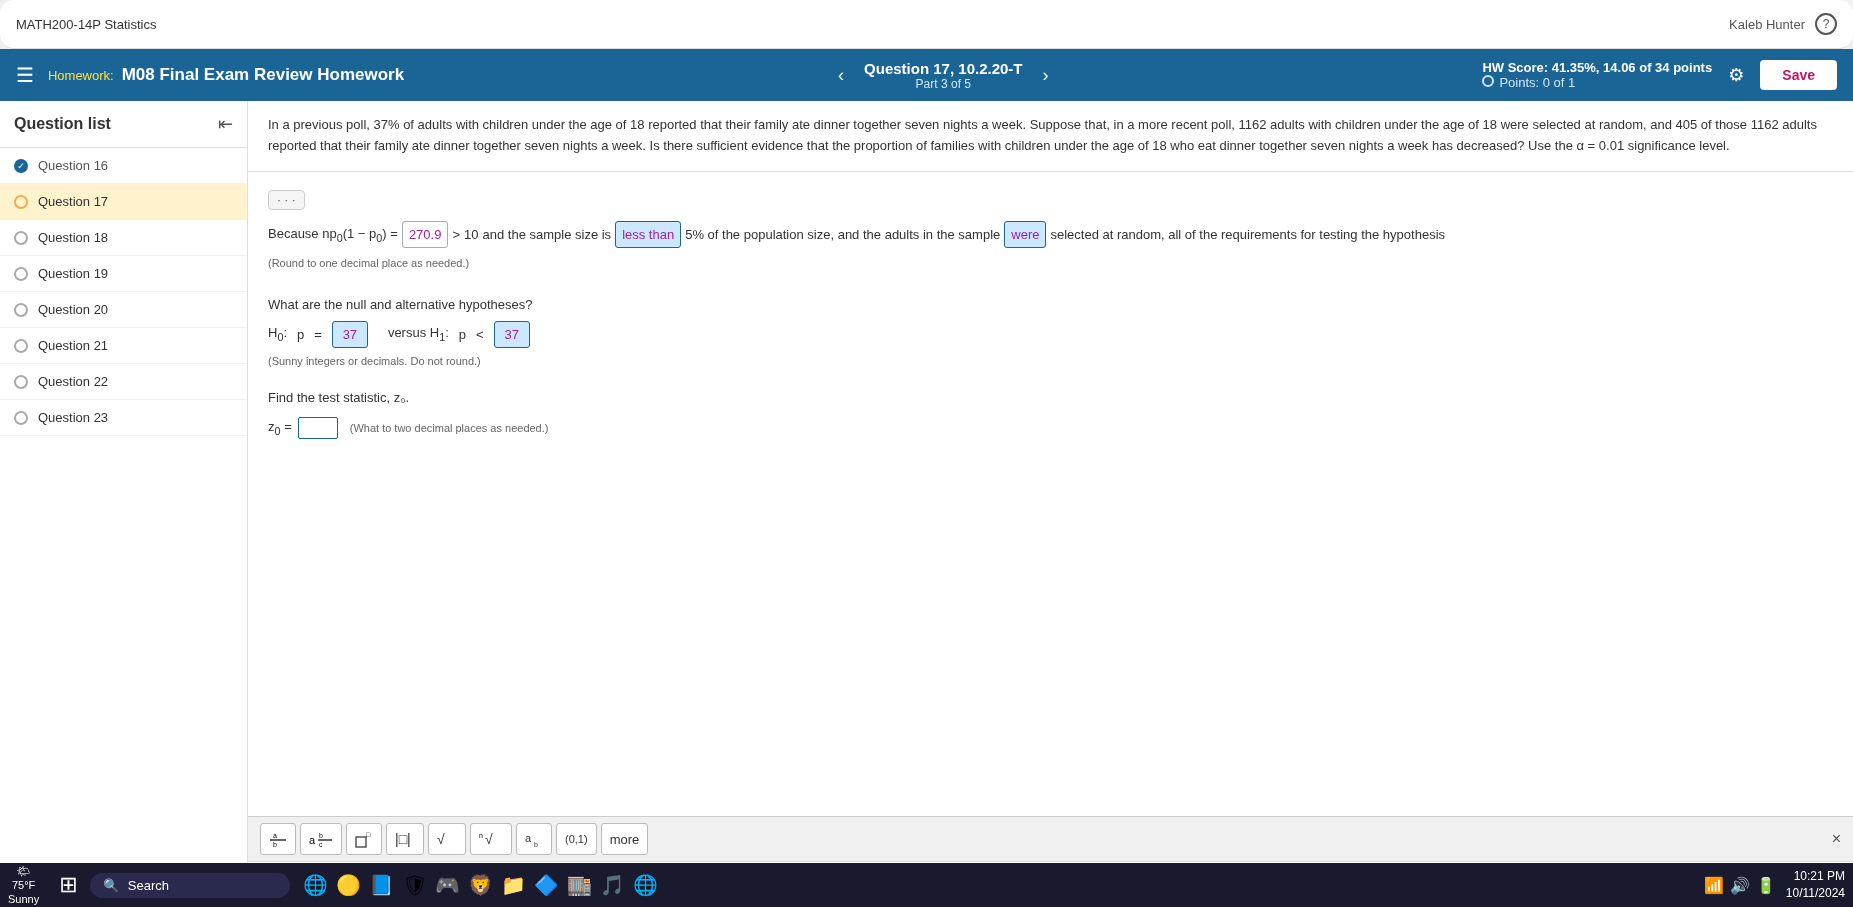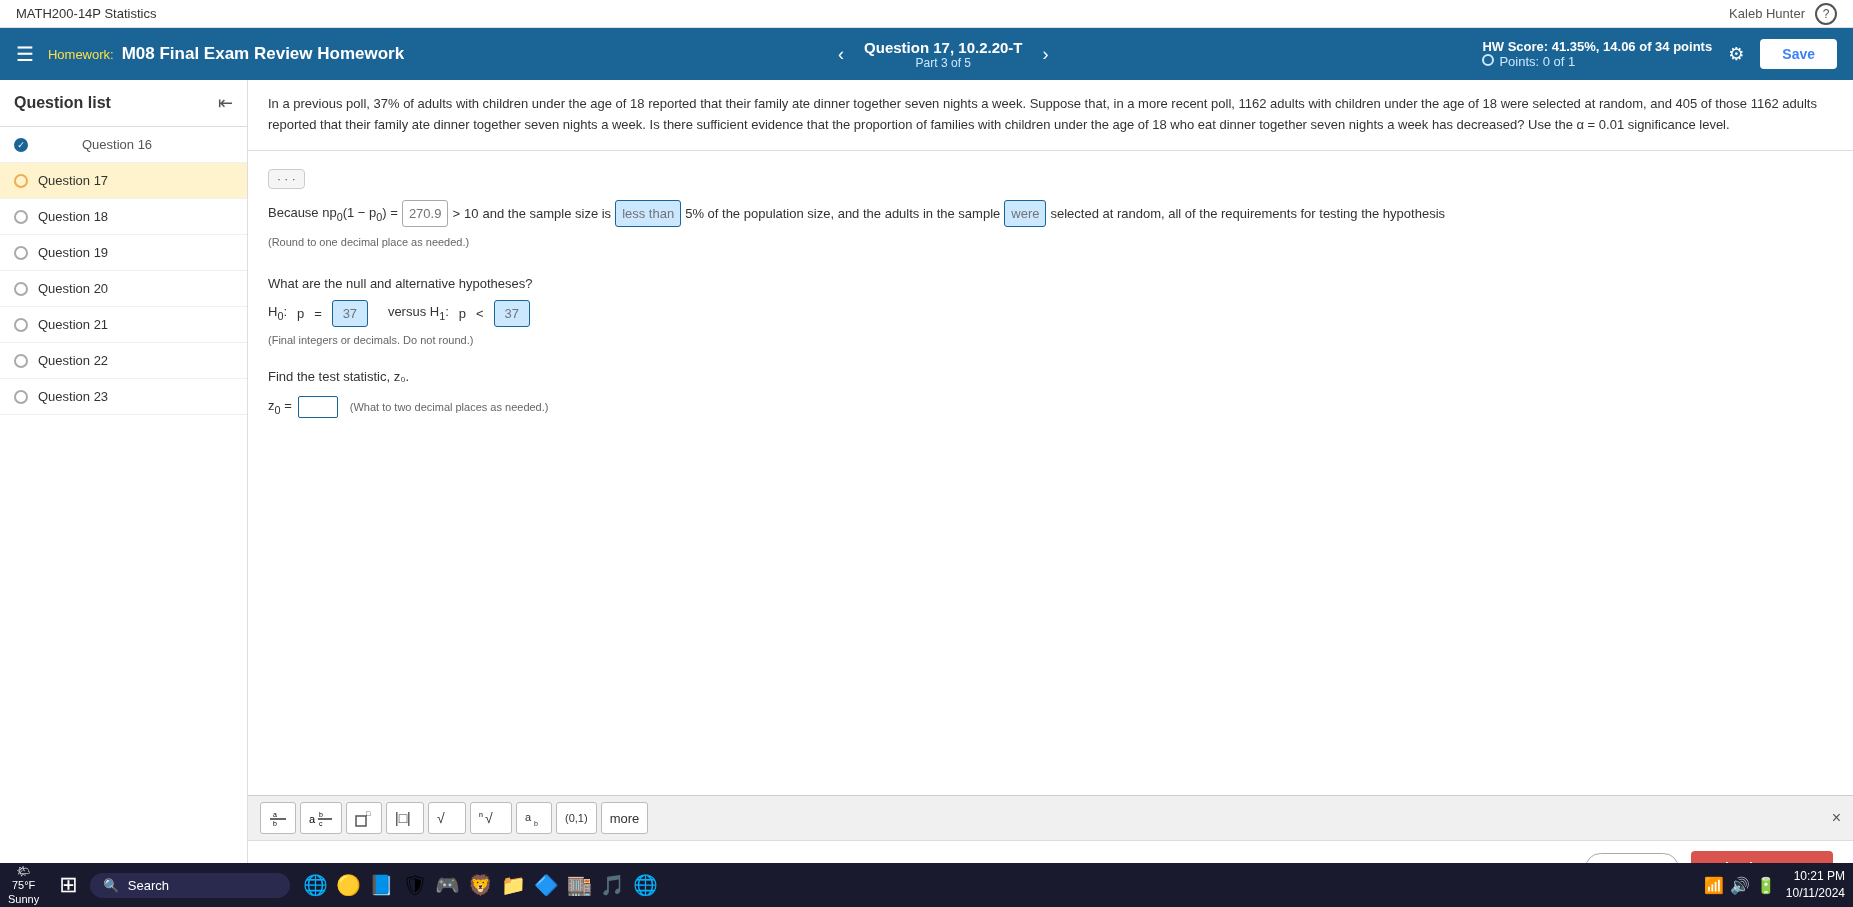--- a/index.html
+++ b/index.html
@@ -13,7 +13,8 @@
       justify-content: space-between;
       padding: 6px 16px;
       border-bottom: 1px solid #ddd;
-      height: 28px;
+      height: 49px;
+      border-radius: 14px;
     }
     .top-bar-title { font-size: 13px; color: #333; font-weight: 500; }
     .top-bar-right { display: flex; align-items: center; gap: 10px; color: #555; font-size: 13px; }

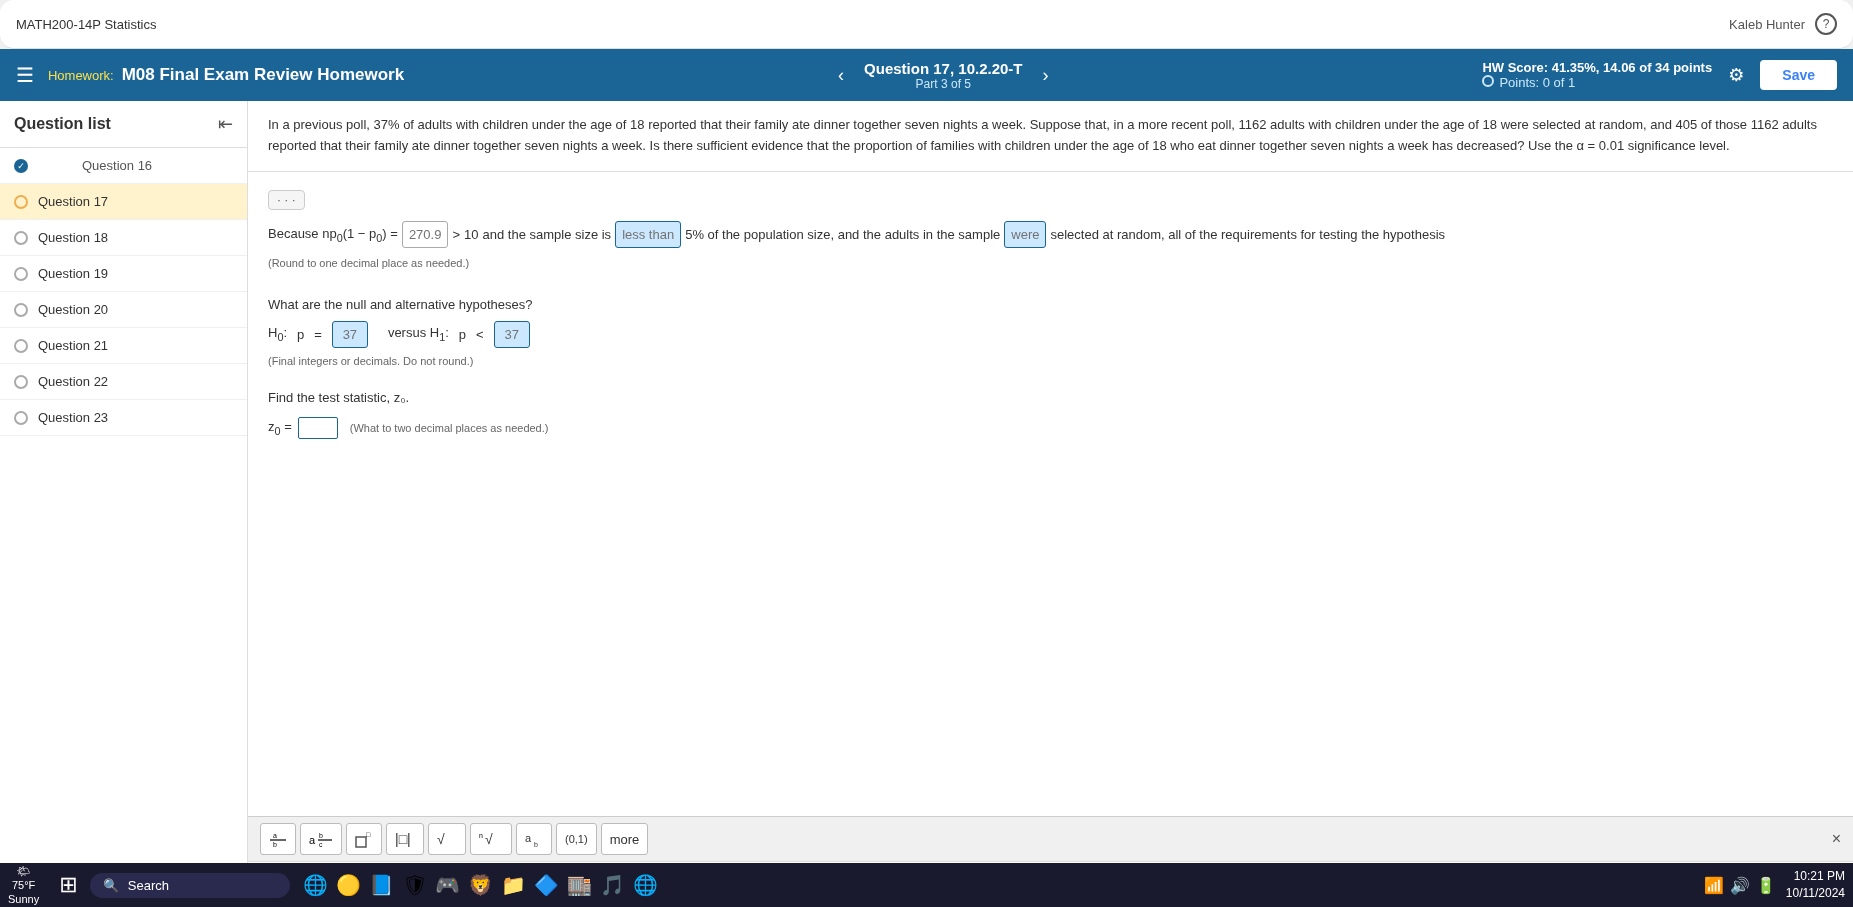--- a/index.html
+++ b/index.html
@@ -59,7 +59,7 @@
     }
     .gear-icon { color: #fff; font-size: 18px; cursor: pointer; }
     .save-btn {
-      background: #fff; color: #3b82f6; border: none; border-radius: 4px;
+      background: #fff; color: #be185d; border: none; border-radius: 4px;
       padding: 7px 22px; font-size: 14px; font-weight: bold; cursor: pointer;
     }
 

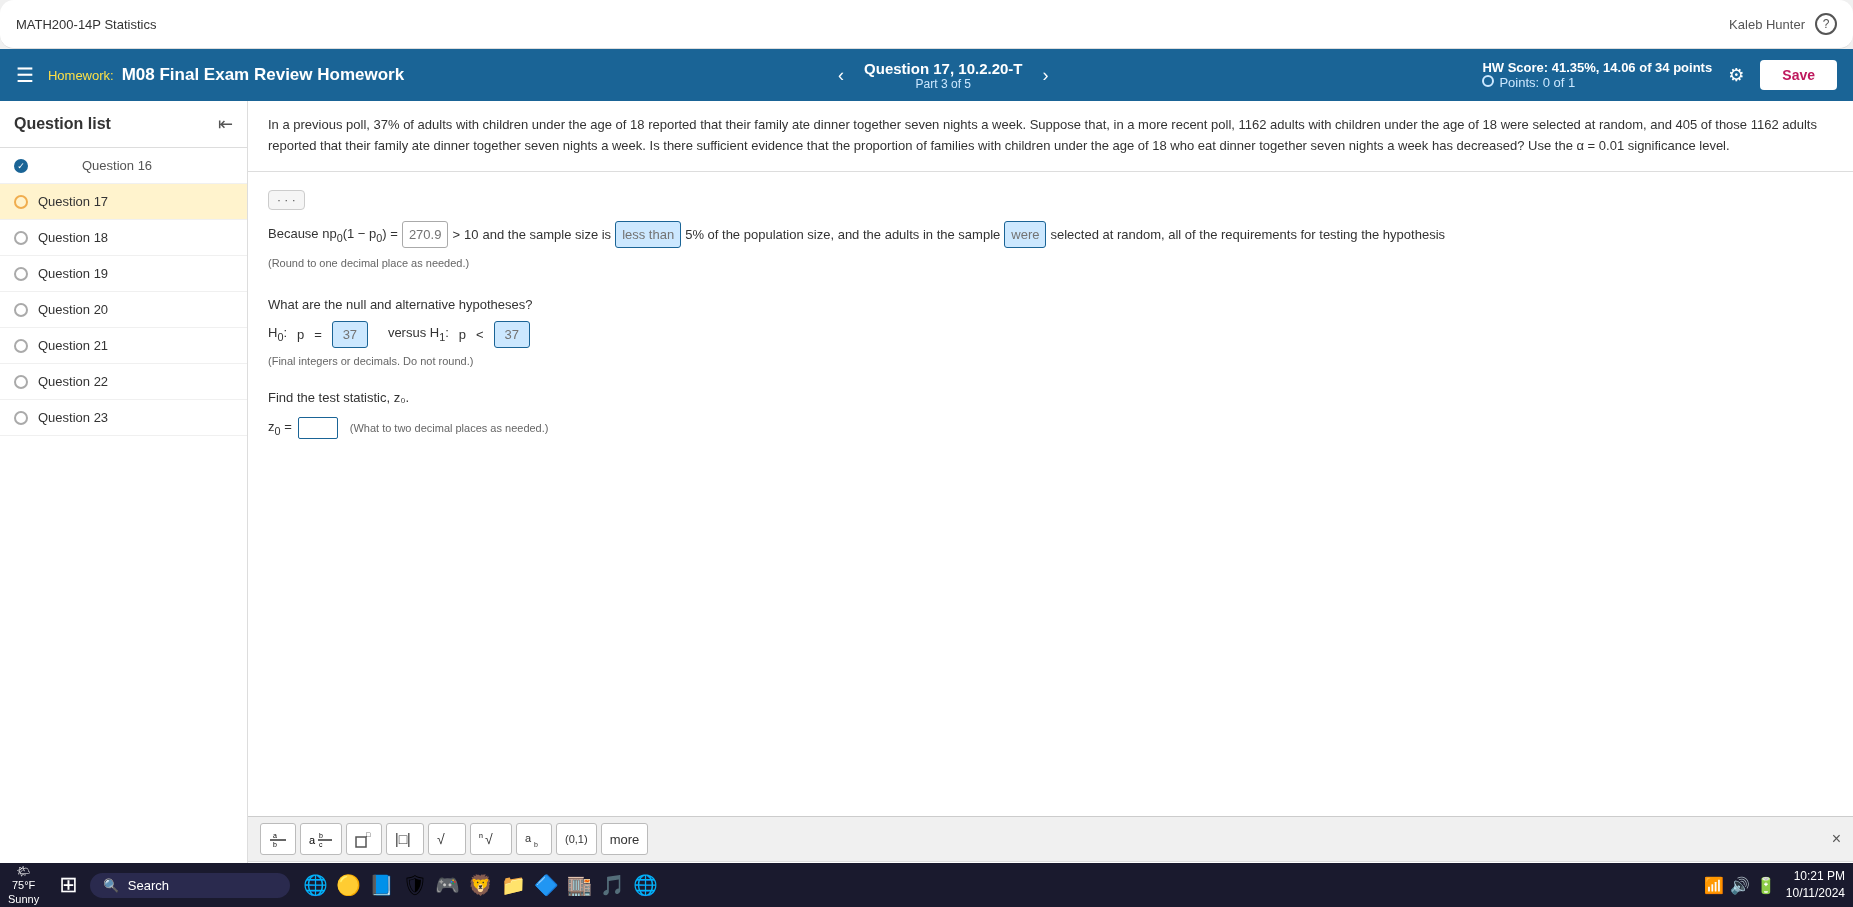--- a/index.html
+++ b/index.html
@@ -89,7 +89,7 @@
       font-size: 13px; color: #333;
     }
     .sidebar-item.active { background: #fff3cd; }
-    .sidebar-item.completed { color: #555; gap: 44px; }
+    .sidebar-item.completed { color: #555; }
     .sidebar-item .q-radio {
       width: 14px; height: 14px; border-radius: 50%; border: 2px solid #aaa;
       margin-right: 10px; flex-shrink: 0; display: flex; align-items: center; justify-content: center;

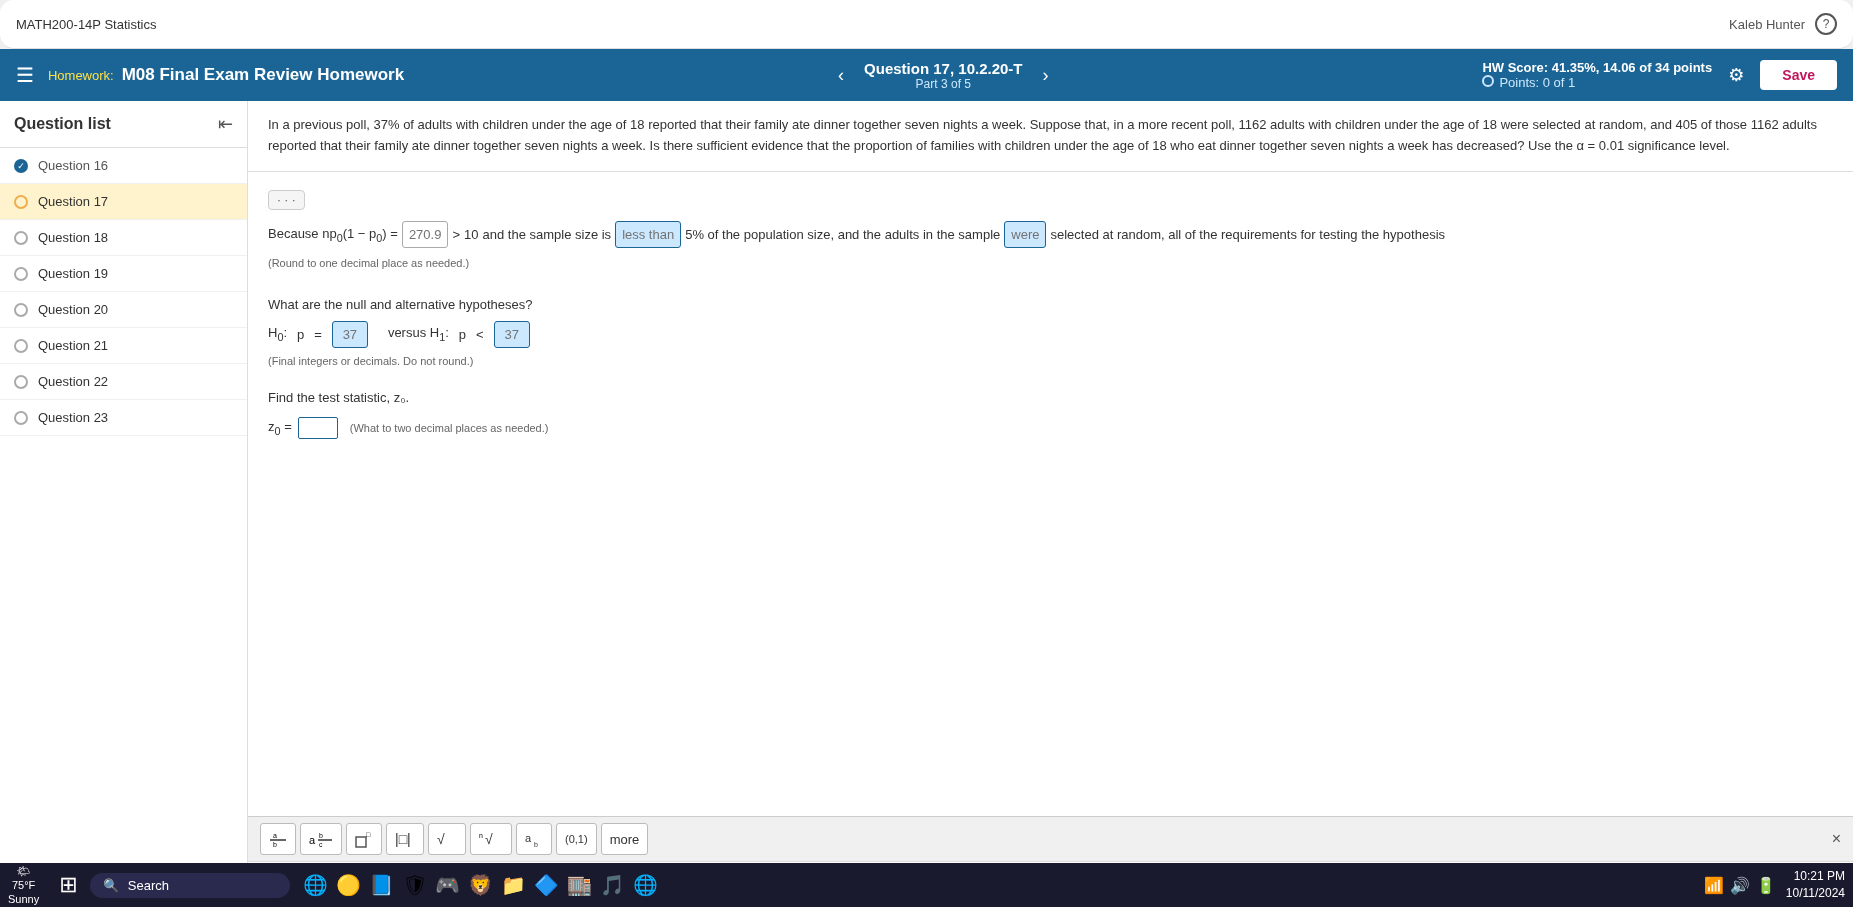--- a/index.html
+++ b/index.html
@@ -131,7 +131,7 @@
     }
     .inline-val {
       background: #fff; border: 1px solid #aaa; border-radius: 3px;
-      padding: 1px 6px; font-size: 13px; color: #737373; min-width: 36px; text-align: center;
+      padding: 1px 6px; font-size: 13px; color: #a21caf; min-width: 36px; text-align: center;
       display: inline-block;
     }
     .inline-val.highlighted {

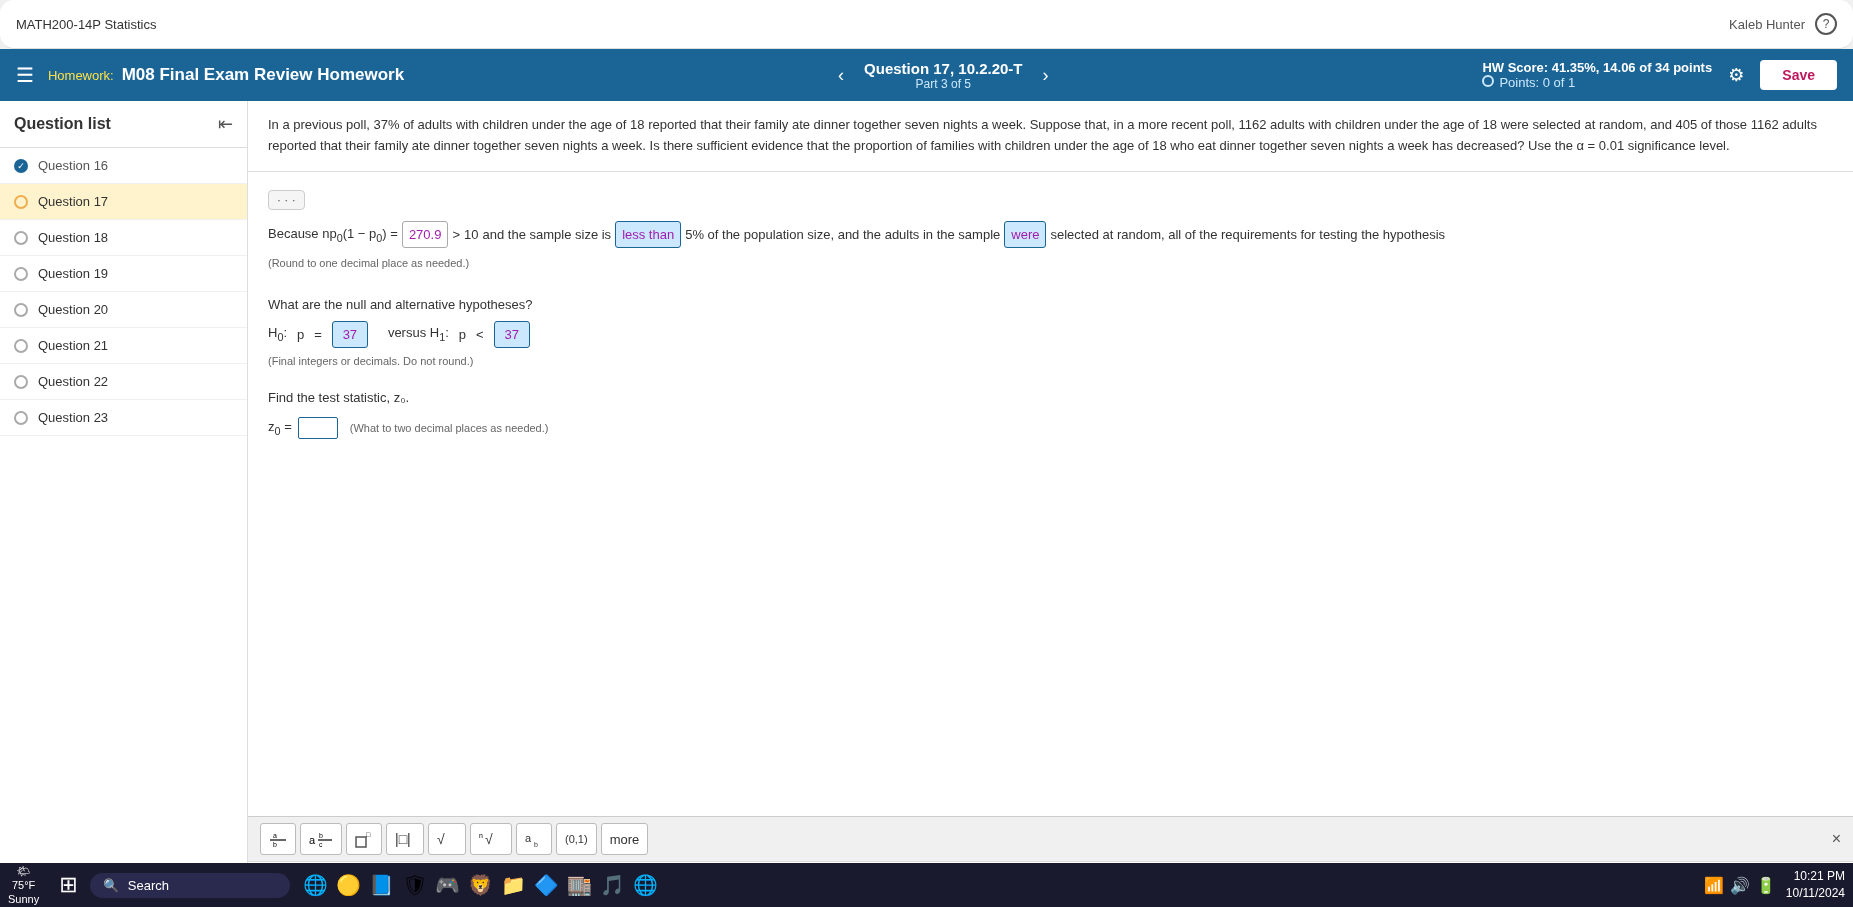--- a/index.html
+++ b/index.html
@@ -333,7 +333,7 @@
         <span>&lt;</span>
         <span class="inline-val highlighted">37</span>
       </div>
-      <div class="note">(Final integers or decimals. Do not round.)</div>
+      <div class="note">(Sunny integers or decimals. Do not round.)</div>
 
       <div style="margin-top:14px; margin-bottom:6px;">
         <span>Find the test statistic, z₀.</span>

